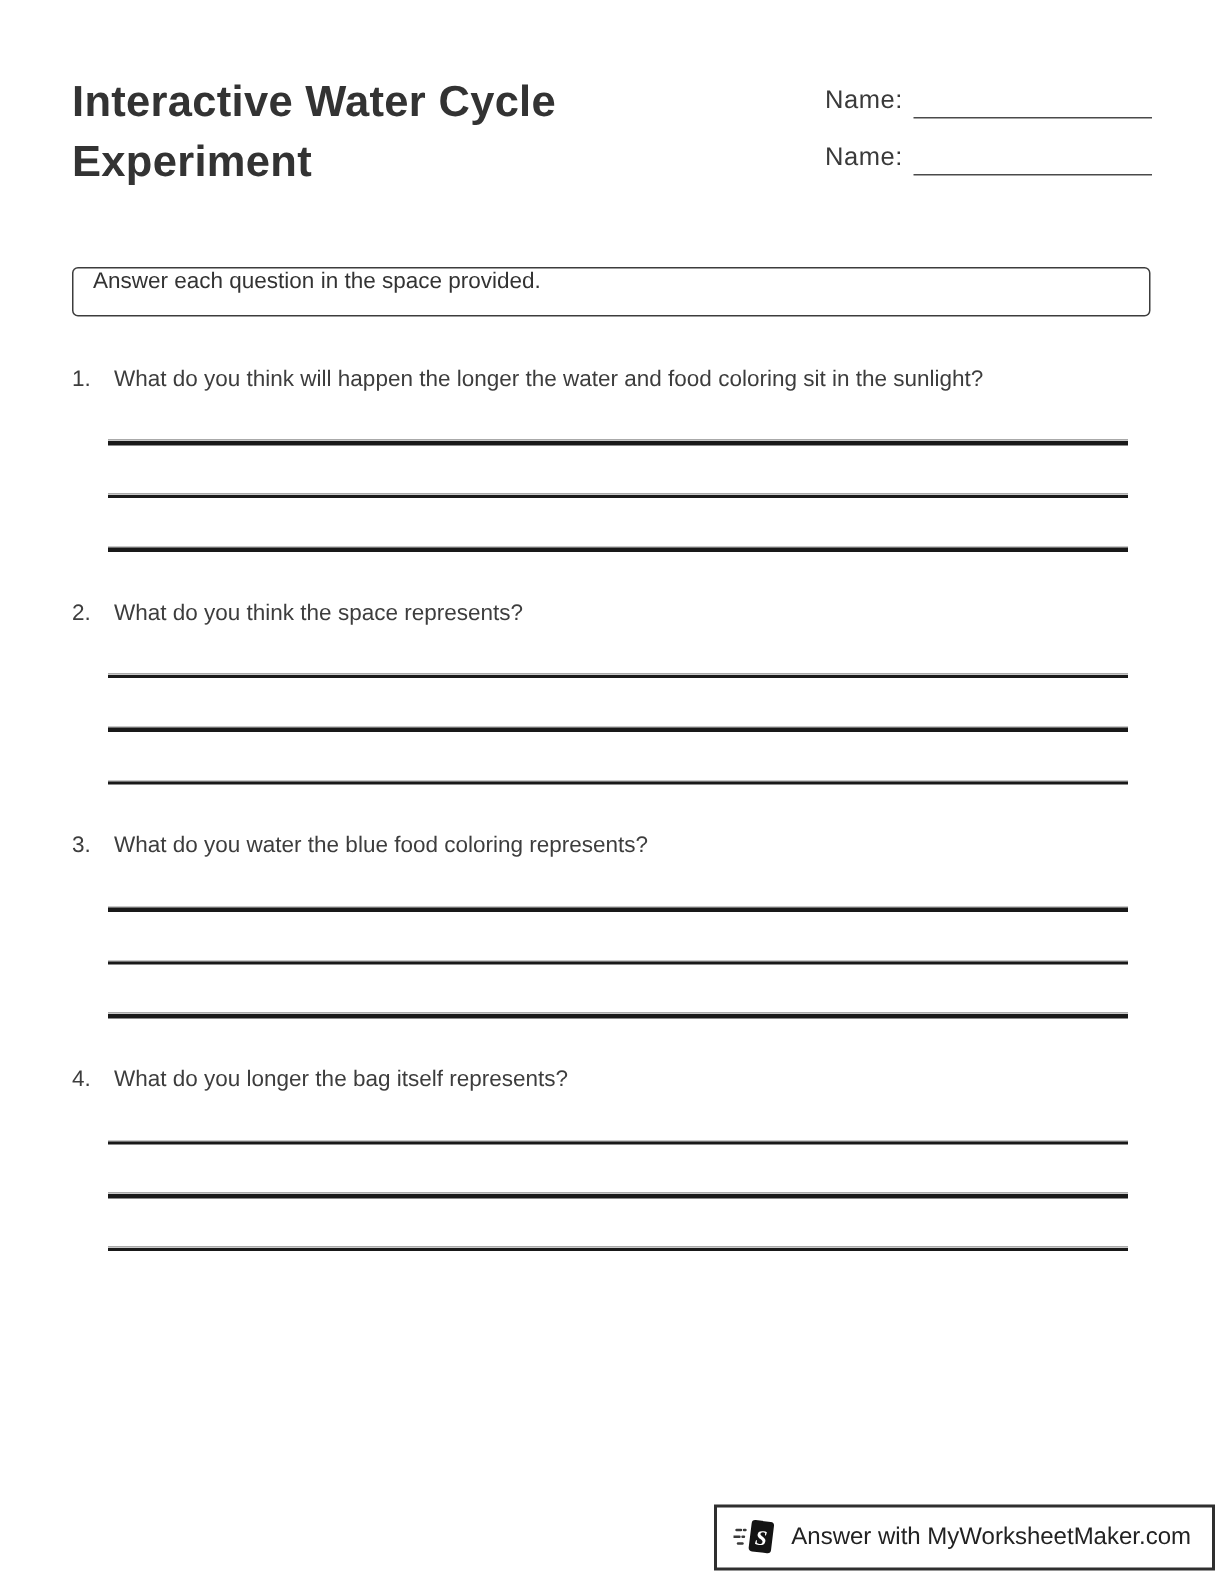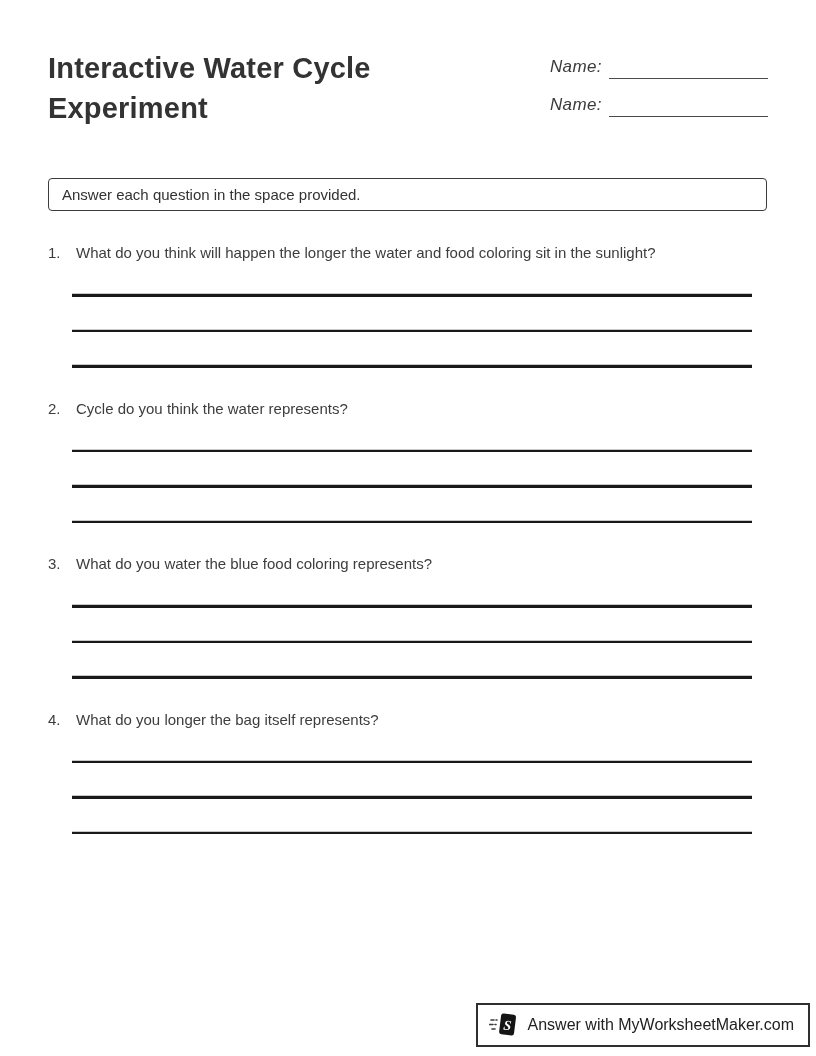--- a/index.html
+++ b/index.html
@@ -44,7 +44,6 @@
     align-items: flex-end;
     height: 28px;
     margin-bottom: 10px;
-    font-style: italic;
   }
   .field-label {
     font-size: 17px;

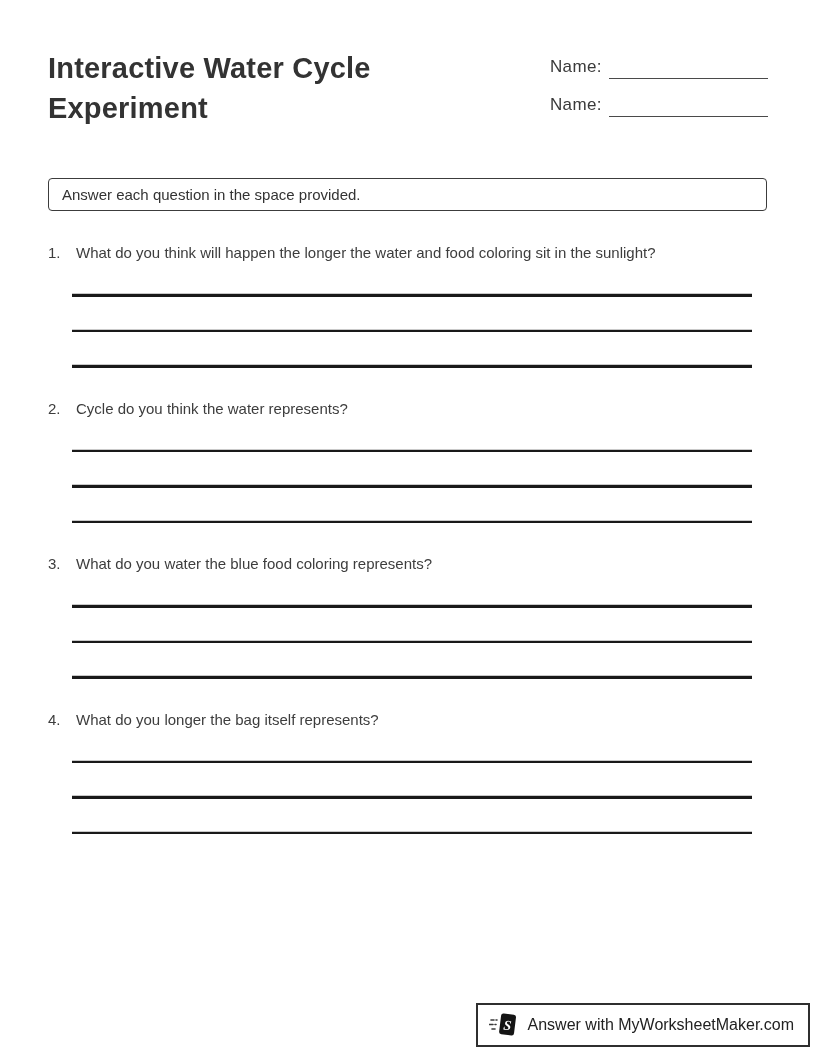--- a/index.html
+++ b/index.html
@@ -69,7 +69,7 @@
     border: 1.5px solid #3c3c3c;
     border-radius: 4px;
     display: flex;
-    align-items: center;
+    align-items: flex-start;
     padding-left: 13px;
     font-size: 15px;
     color: #333333;

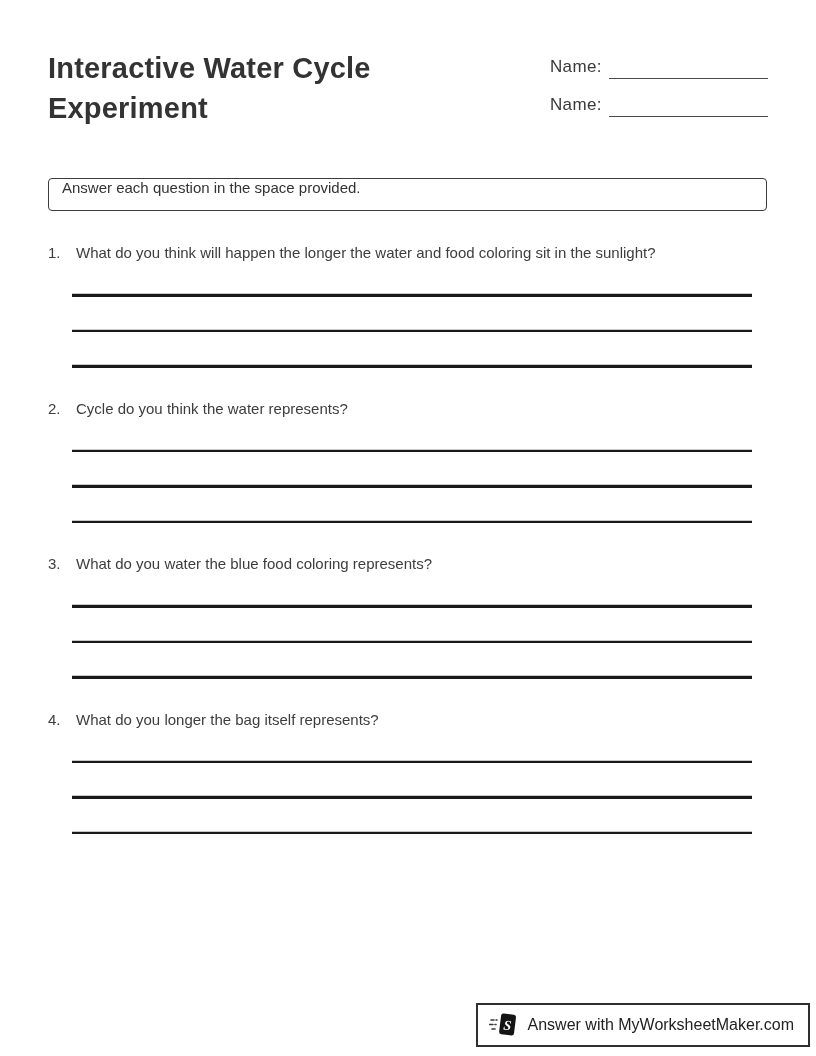--- a/index.html
+++ b/index.html
@@ -172,7 +172,7 @@
   <section class="question">
     <div class="q-row">
       <span class="q-num">2.</span>
-      <span class="q-text">Cycle do you think the water represents?</span>
+      <span class="q-text">What do you think the space represents?</span>
     </div>
     <div class="q-lines">
           <div class="answer-line"></div>

